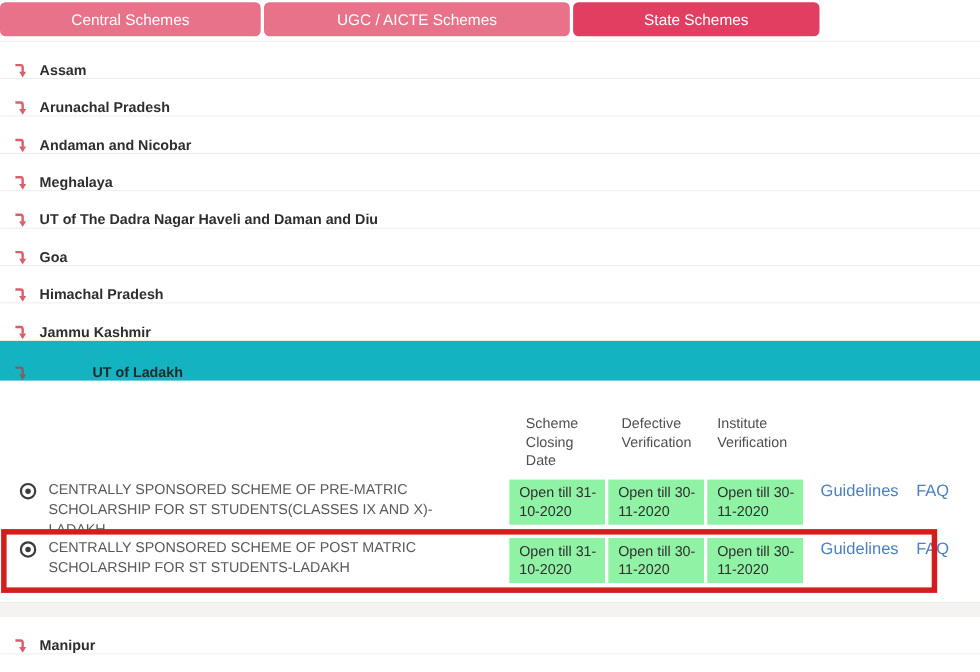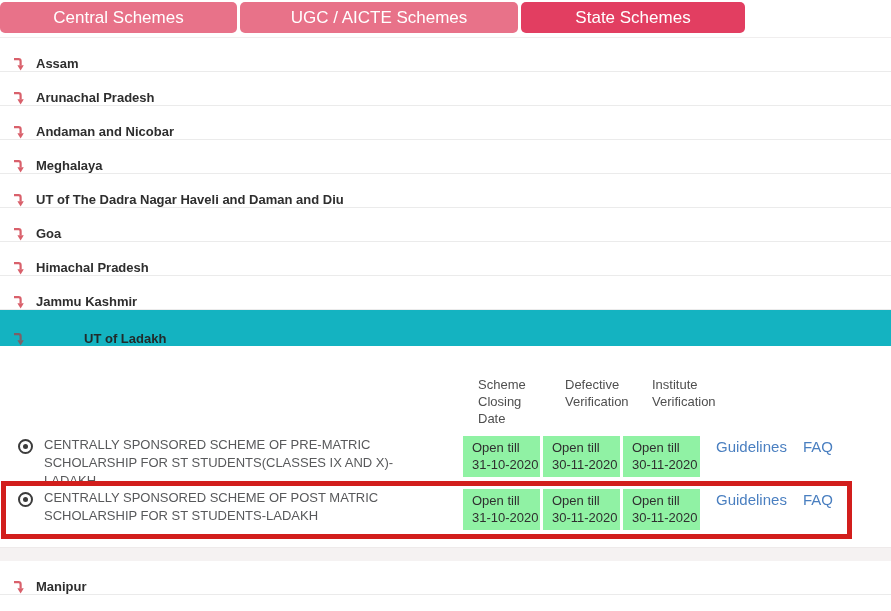--- a/index.html
+++ b/index.html
@@ -10,7 +10,7 @@
   .tabbar { position:relative; height:38px; background:#fff; border-bottom:1px solid #f0eeee; }
   .tab { position:absolute; top:2px; height:31px; border-radius:5px;
          display:flex; align-items:center; justify-content:center;
-         color:#fff; font-size:17px; cursor:pointer;
+         color:#fff; font-size:14px; cursor:pointer;
          background:var(--tab-inactive,#e87289); }
   .tab.active { background:var(--tab-active,#e23e61); }
   .tab.t1 { left:0;   width:237px; }

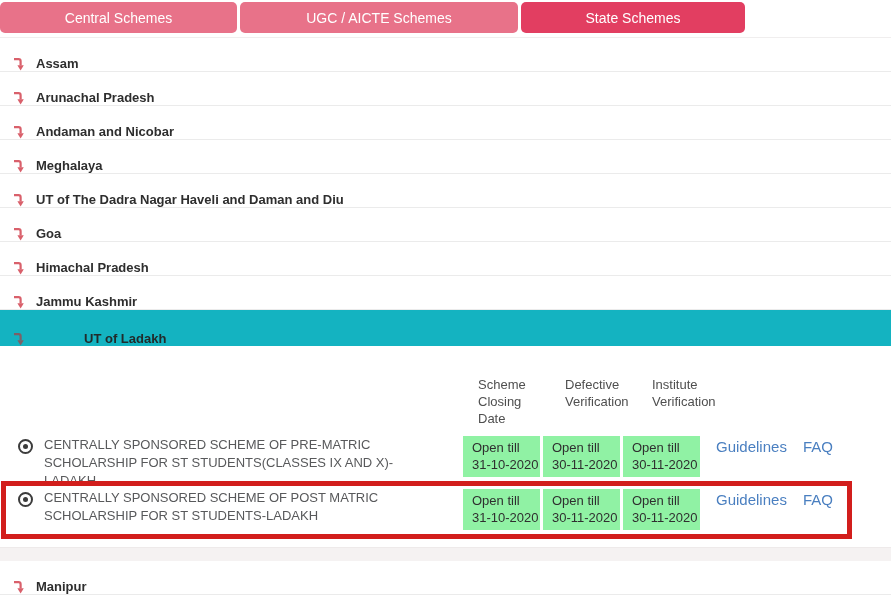--- a/index.html
+++ b/index.html
@@ -40,7 +40,7 @@
            cursor:pointer; flex:0 0 auto; background:#fff; }
   .radio .dot { width:5px; height:5px; border-radius:50%; background:#3c3c3c; }
   .sname { width:398px; margin-left:11px; font-size:13px; color:#58595b; line-height:18px; }
-  .cell { width:77px; flex:0 0 auto; margin-right:3px; background:var(--cell-green,#90f2a4);
+  .cell { width:87px; flex:0 0 auto; margin-right:3px; background:var(--cell-green,#90f2a4);
           font-size:13px; color:#2f2f2f; line-height:17px; padding:3px 0 4px 9px; }
   .cell.c1 { margin-left:21px; }
   .slink { font-size:15px; color:var(--link-blue,#4a7fc0); text-decoration:none;

